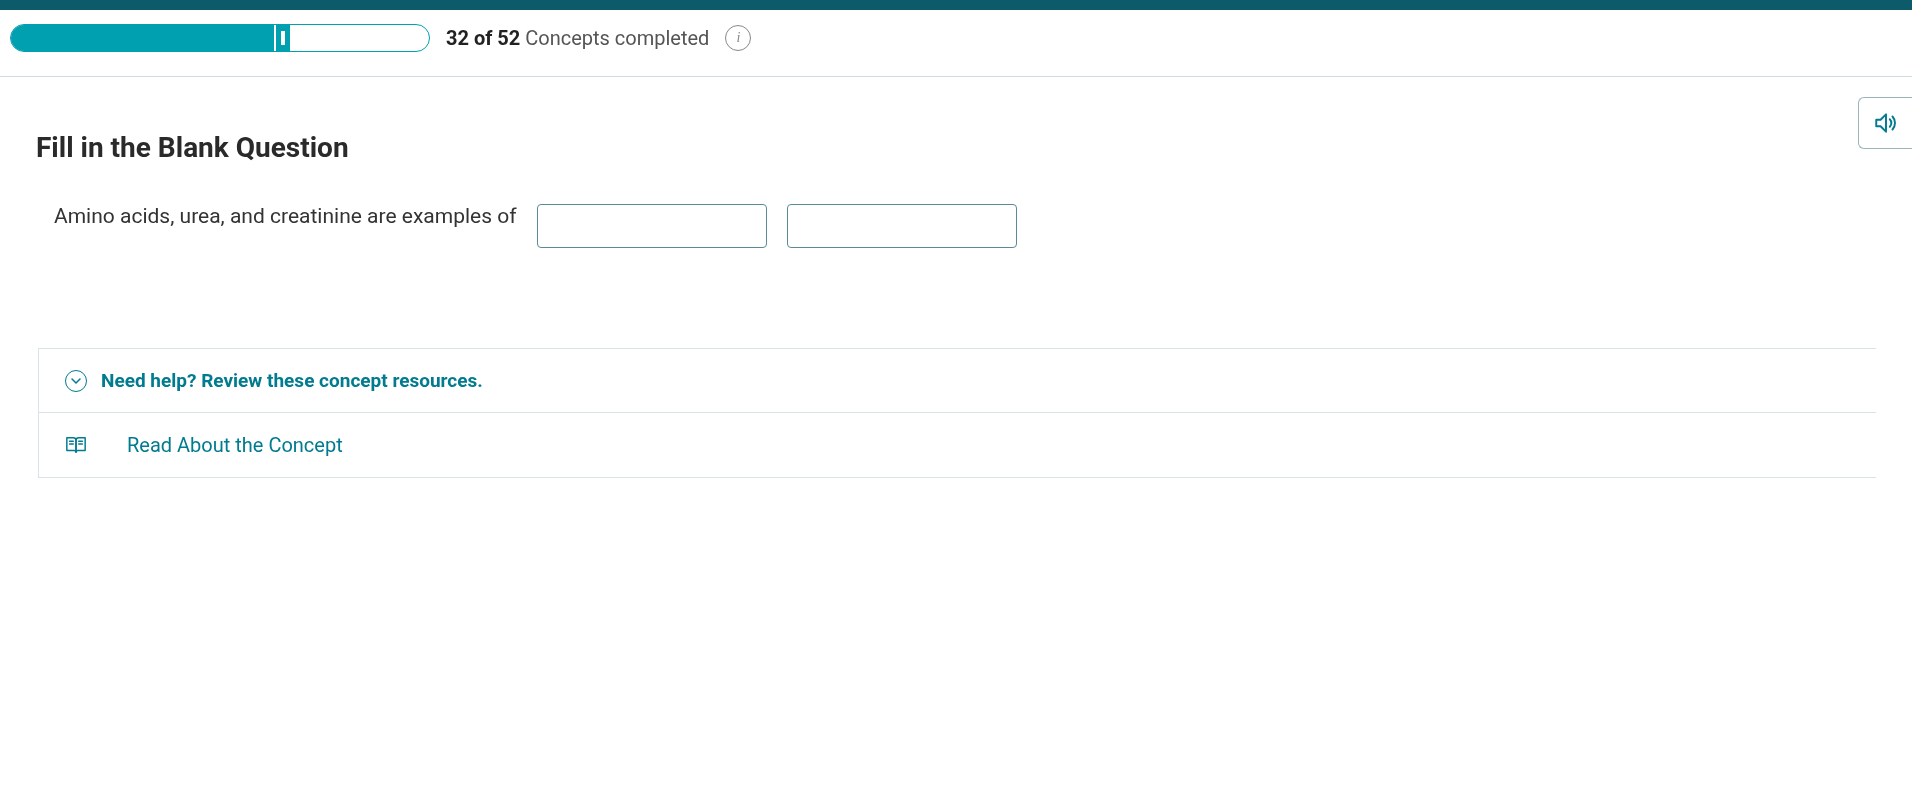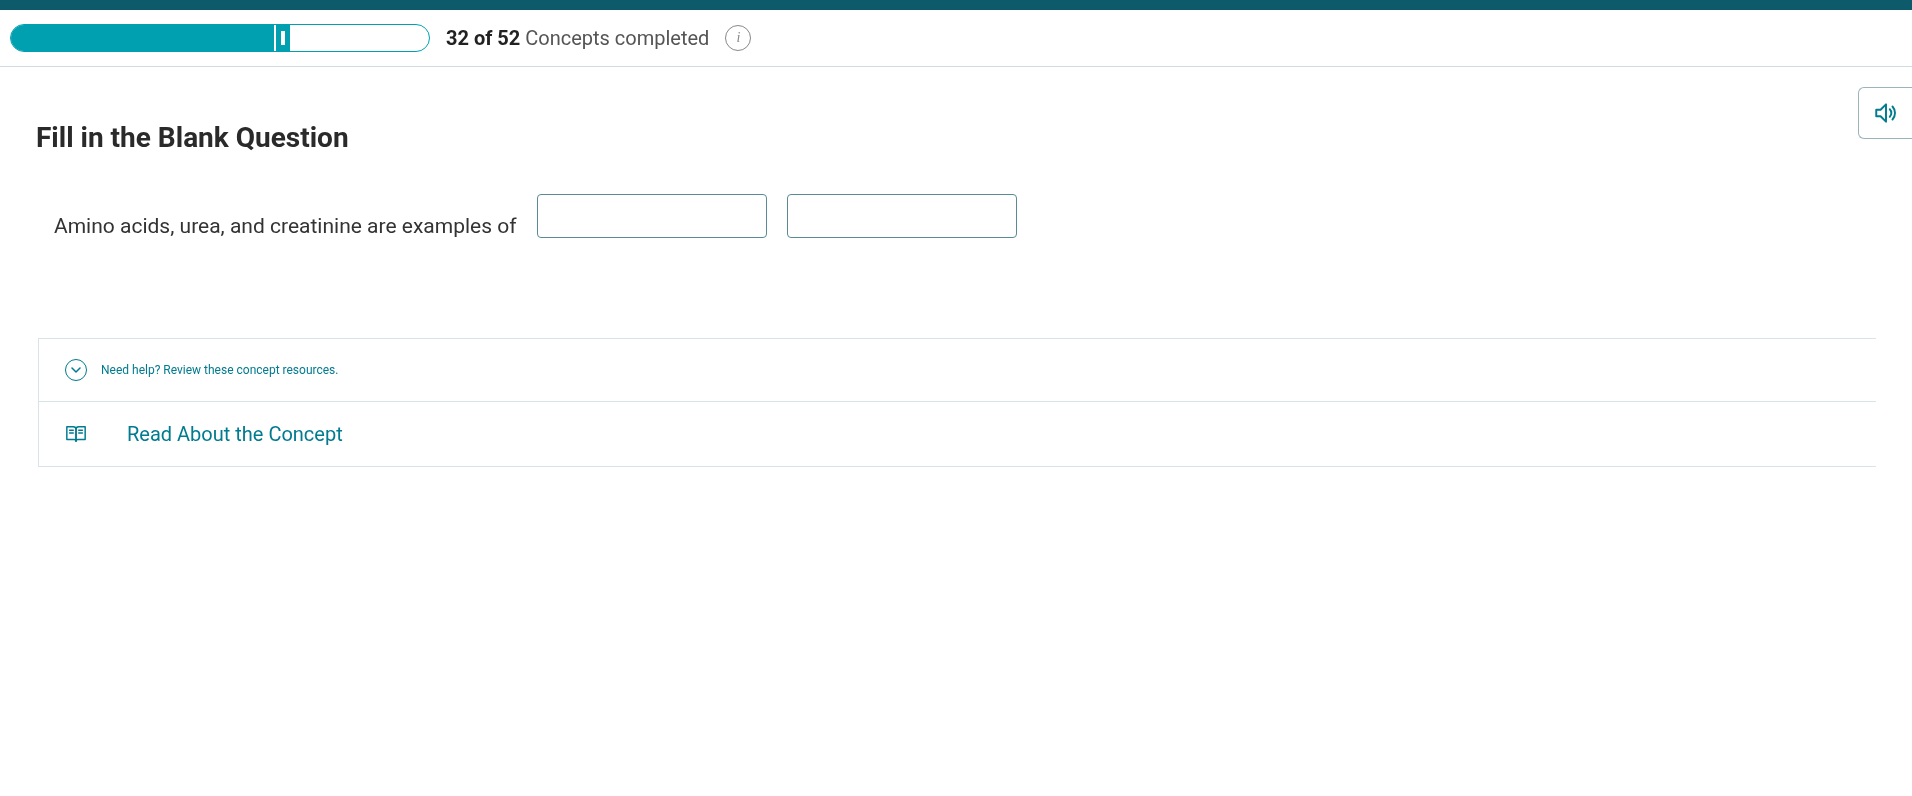--- a/index.html
+++ b/index.html
@@ -20,7 +20,7 @@
     .progress-section {
       display: flex;
       align-items: center;
-      padding: 14px 10px 14px 10px;
+      padding: 14px 10px 24px 10px;
       gap: 16px;
       border-bottom: 1px solid #d0dde0;
     }

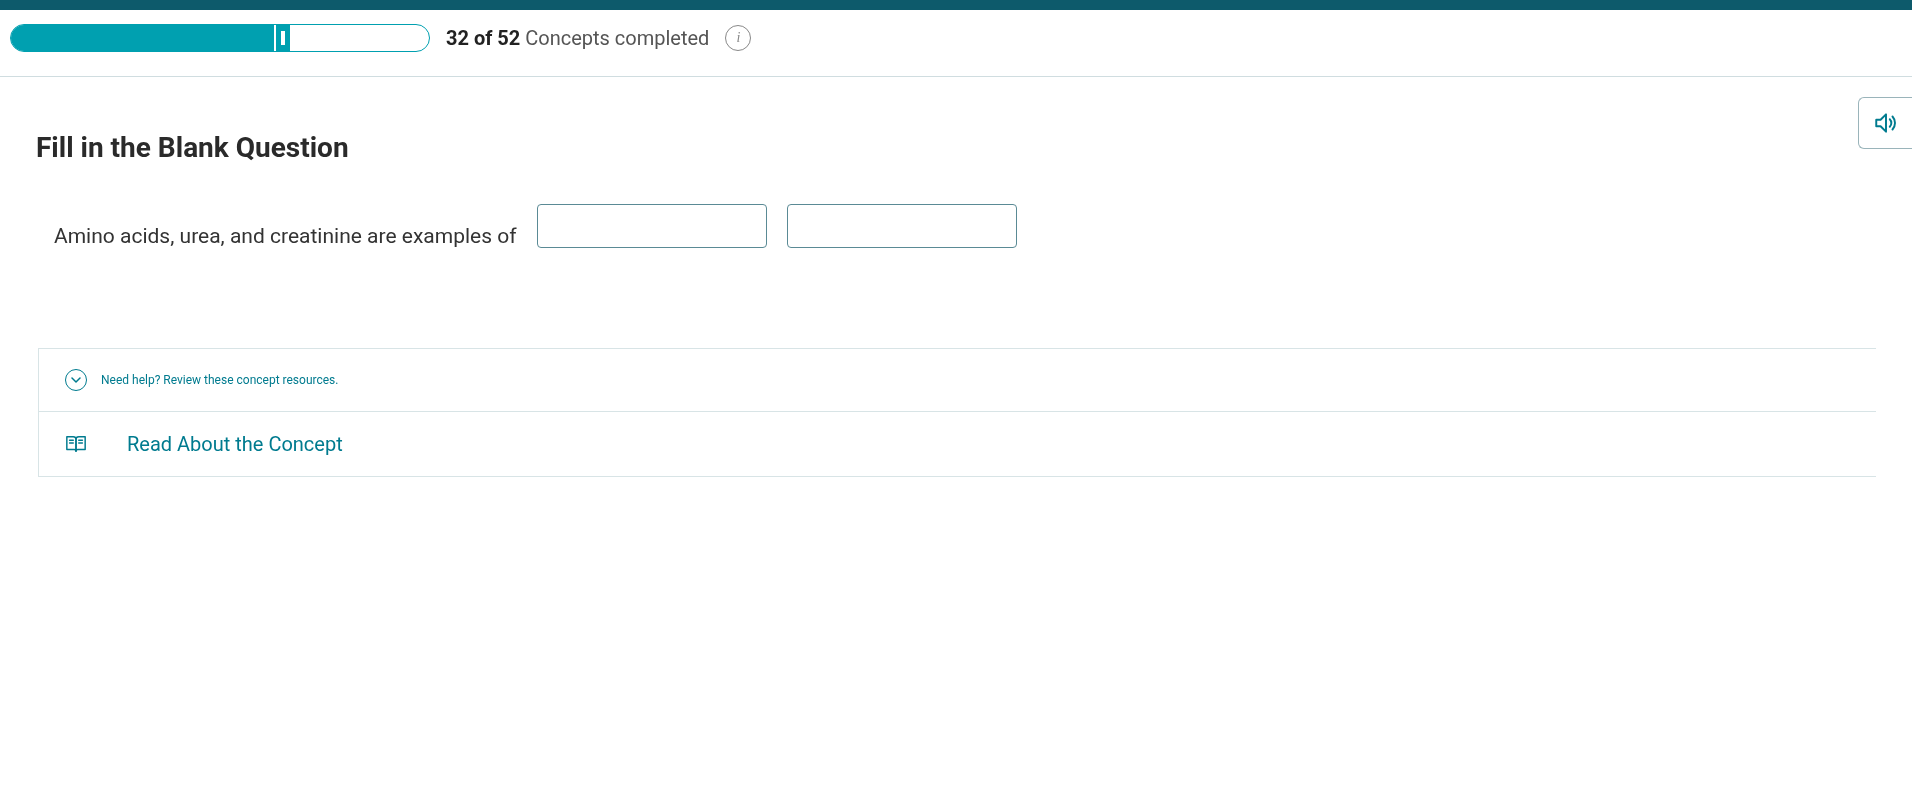--- a/index.html
+++ b/index.html
@@ -101,7 +101,7 @@
       font-size: 21px;
       color: #333;
       display: flex;
-      align-items: flex-end;
+      align-items: flex-start;
       flex-wrap: wrap;
       gap: 20px;
       padding-left: 18px;

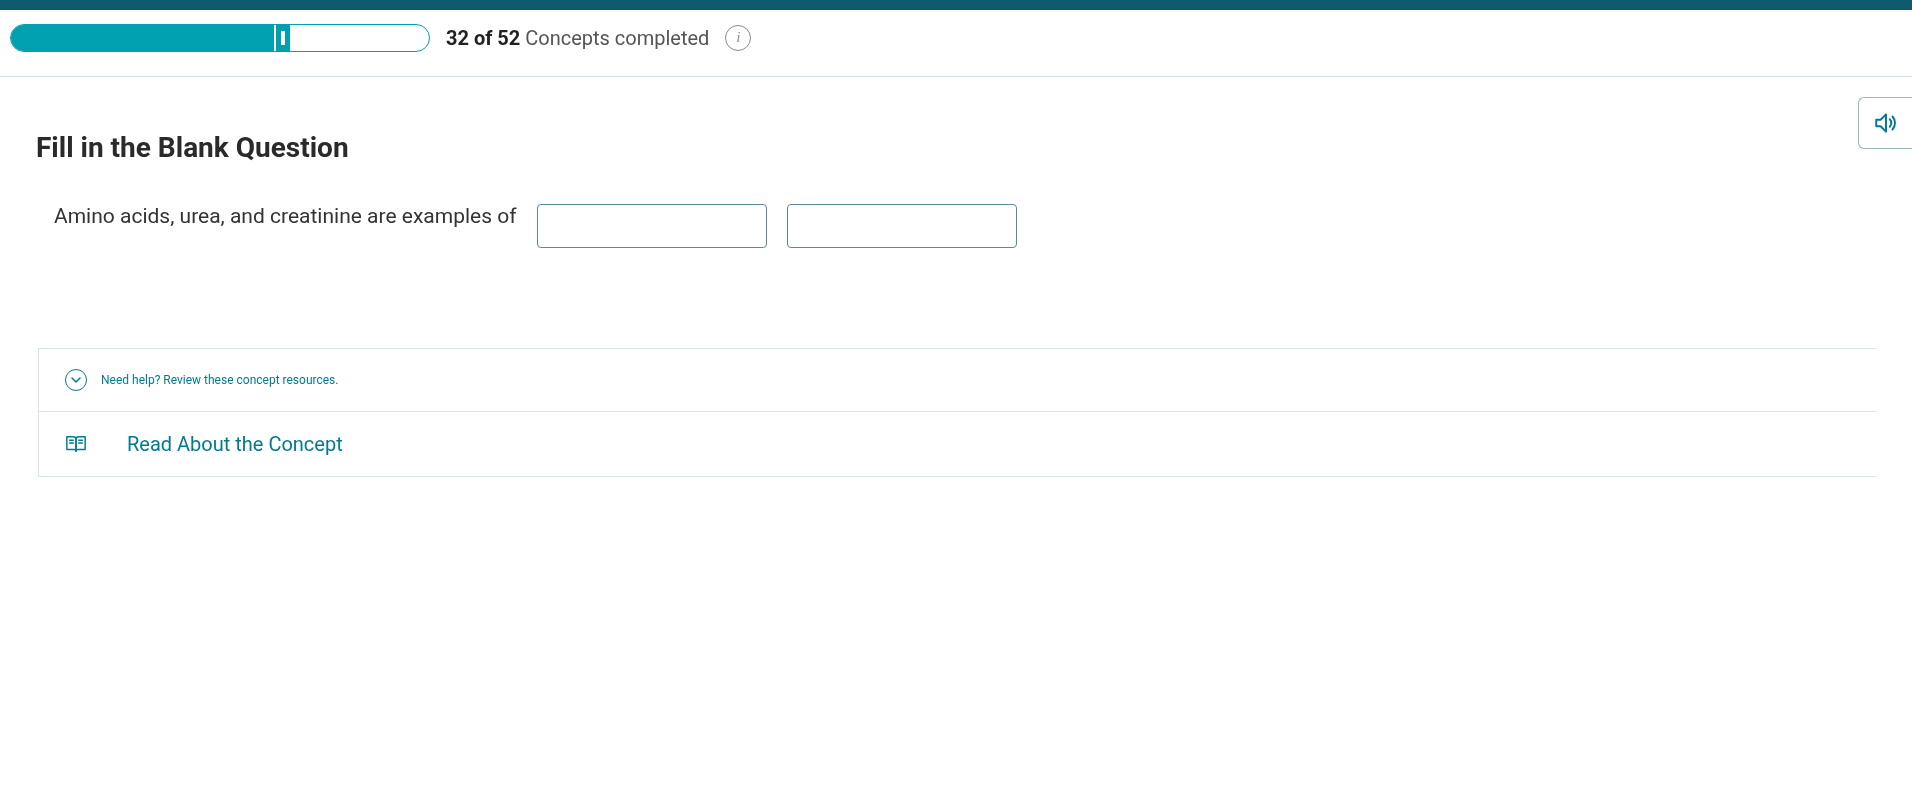--- a/index.html
+++ b/index.html
@@ -158,8 +158,8 @@
       justify-content: center;
     }
     .need-help-text {
-      font-size: 12px;
-      font-weight: 400;
+      font-size: 19px;
+      font-weight: 700;
       color: #007b8f;
     }
     .read-about-text {

